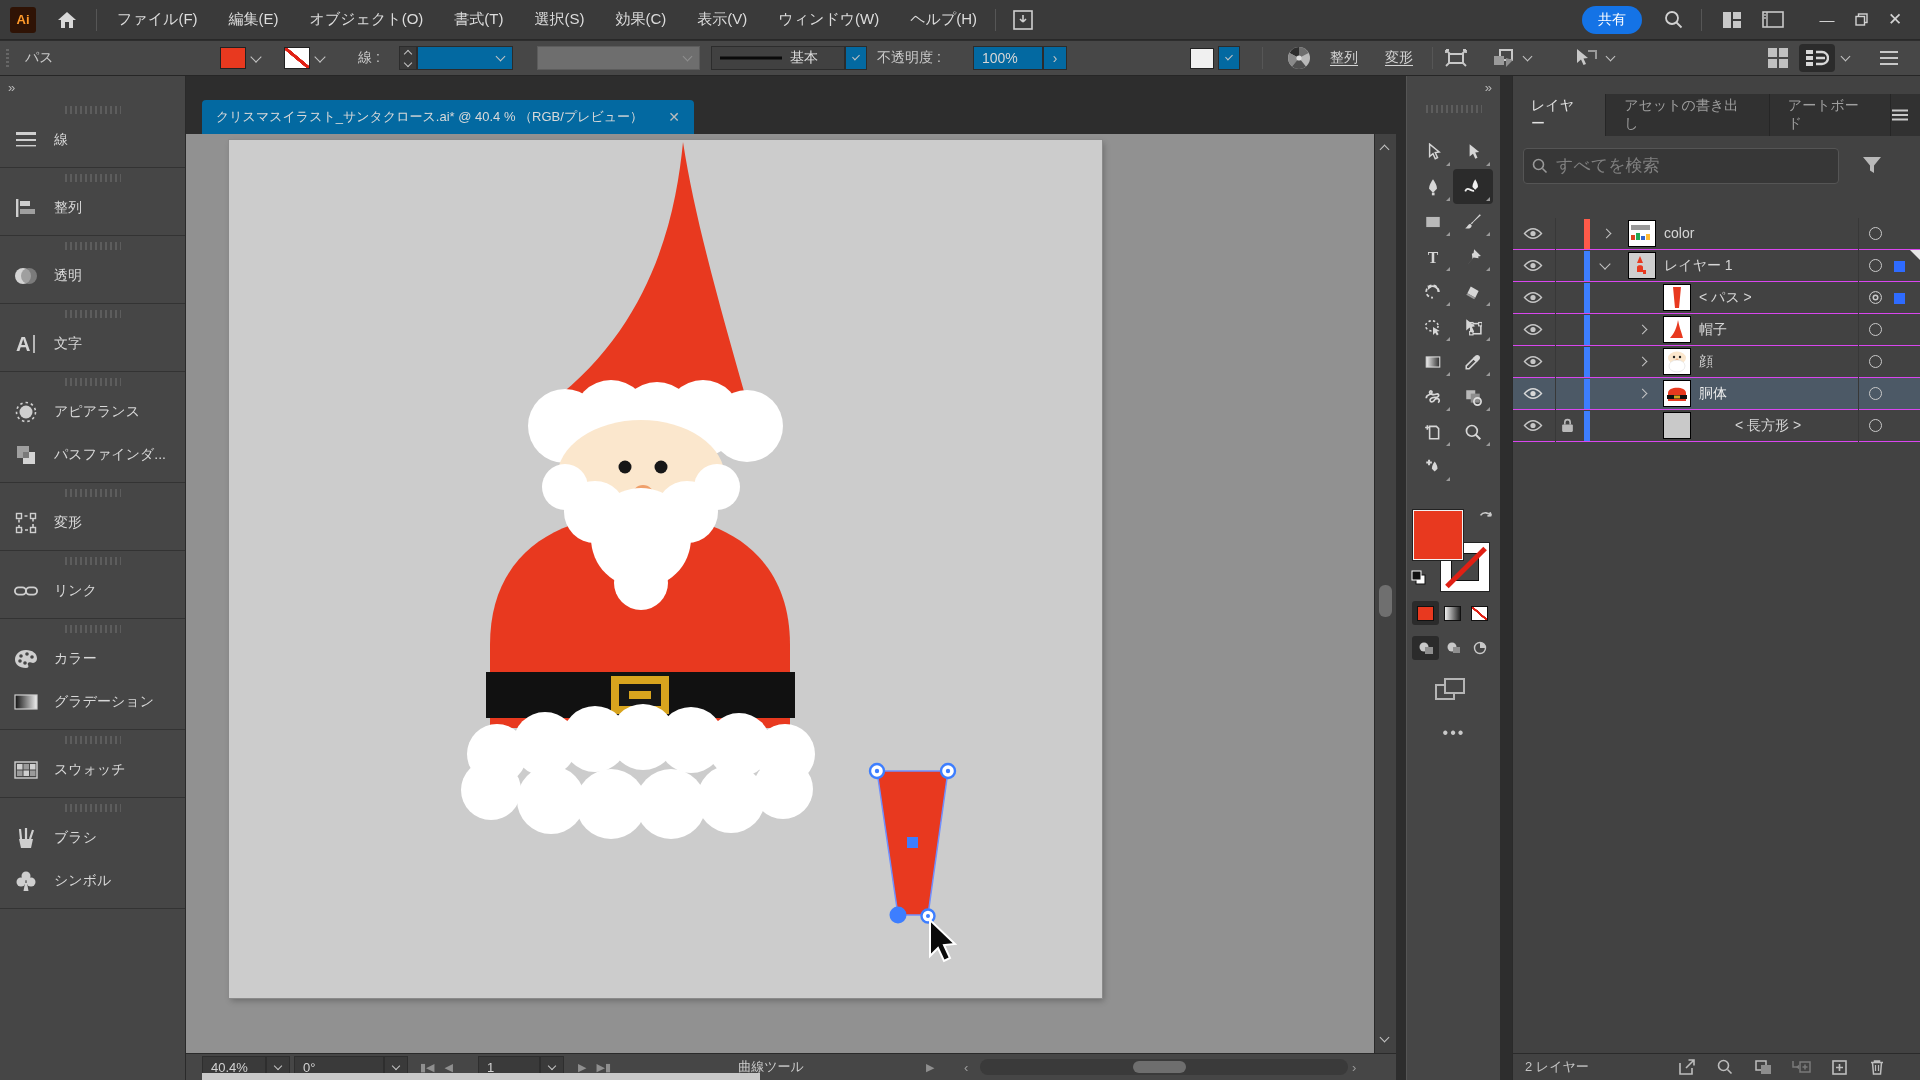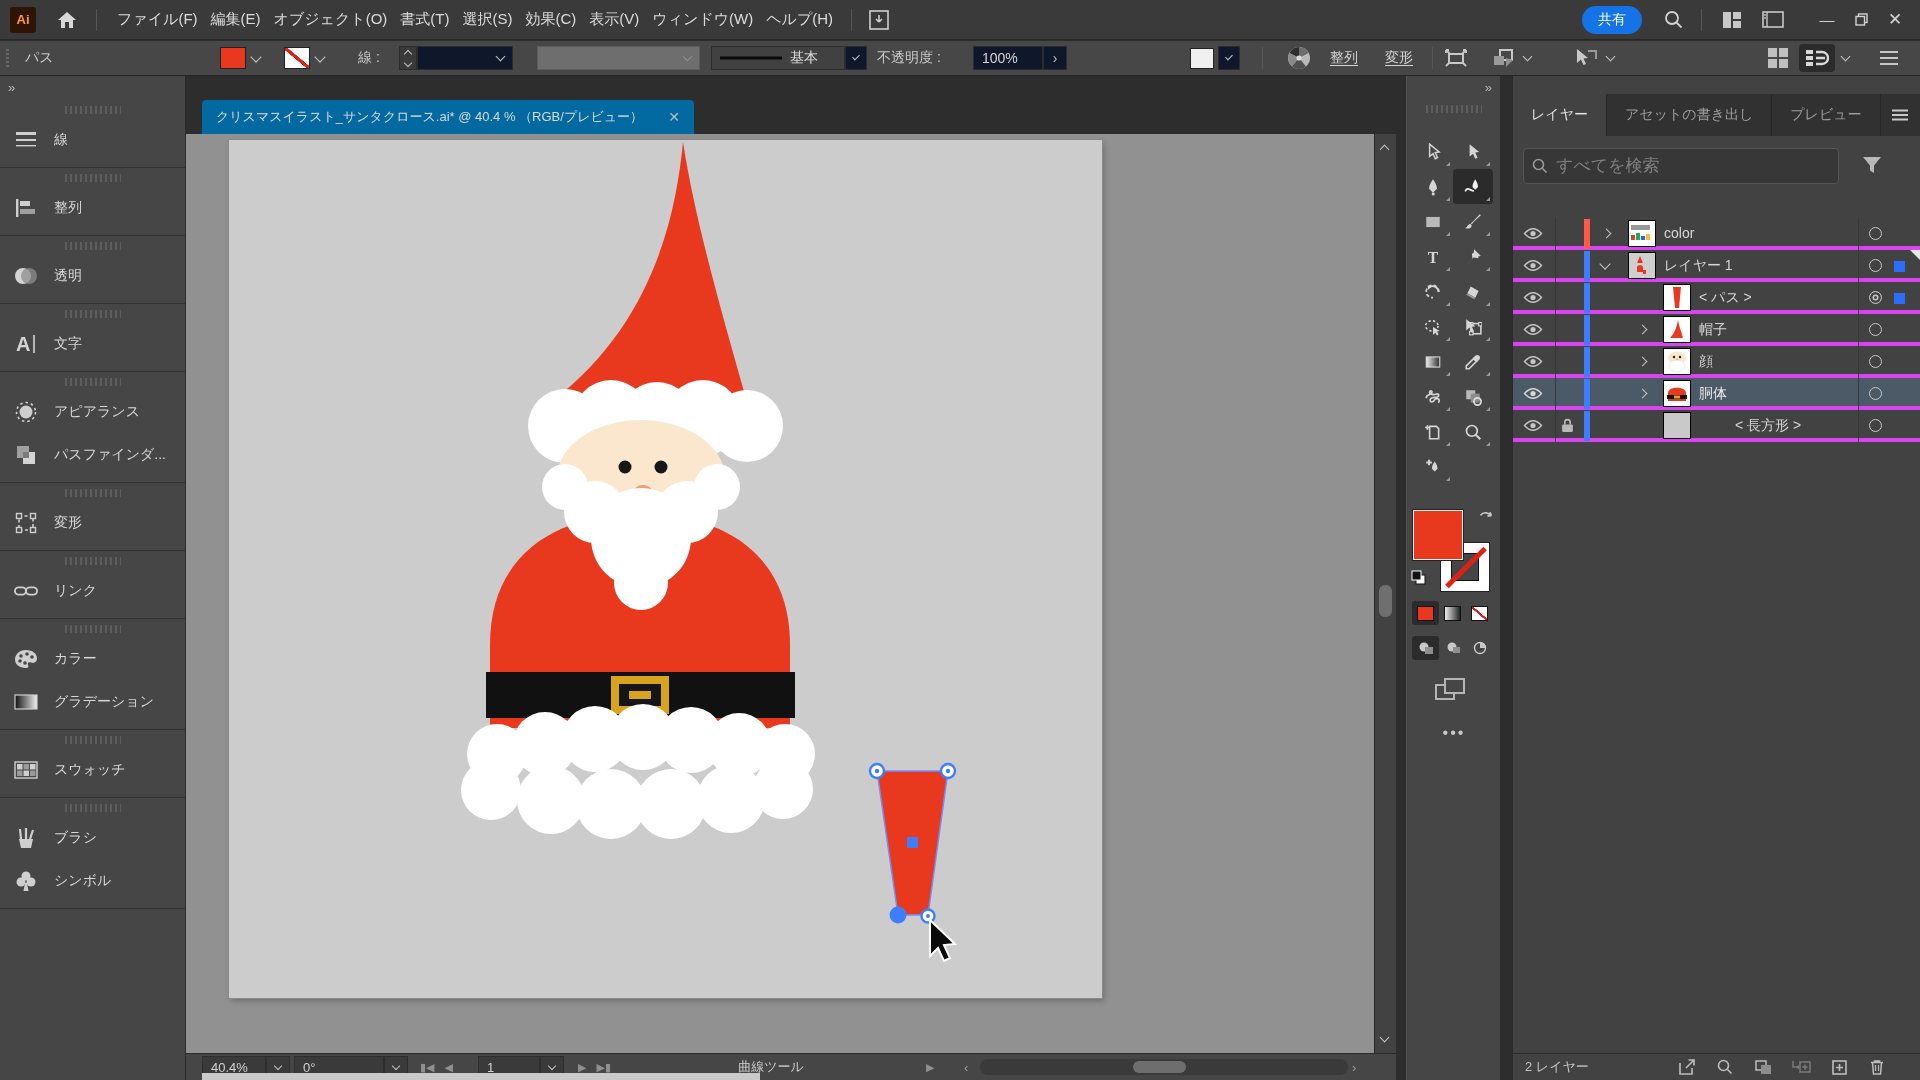--- a/index.html
+++ b/index.html
@@ -125,7 +125,7 @@
         </svg>
     </div>
     <div class="vsep" style="margin:0 18px 0 12px;"></div>
-    <div style="display:flex;gap:9px;">
+    <div style="display:flex;gap:27px;">
       <span class="menu-item">ファイル(F)</span>
       <span class="menu-item">編集(E)</span>
       <span class="menu-item">オブジェクト(O)</span>

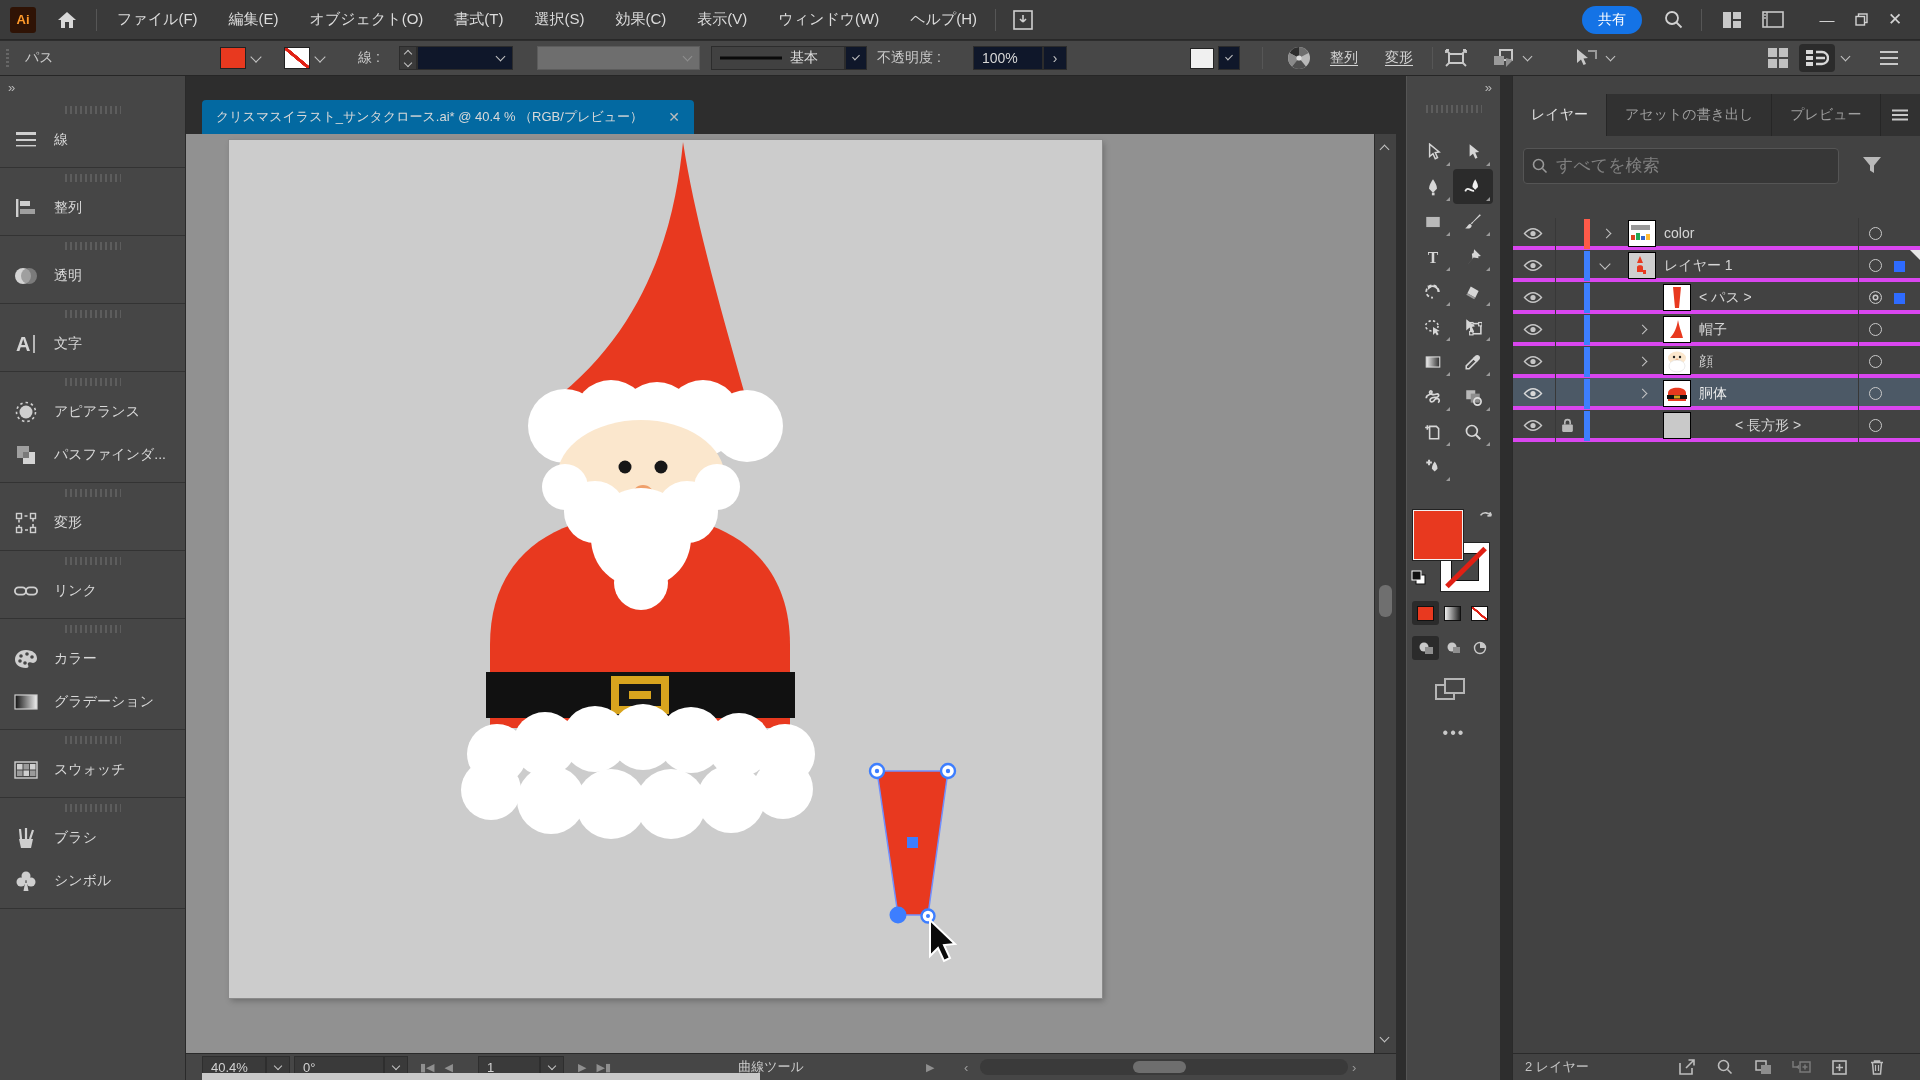--- a/index.html
+++ b/index.html
@@ -27,7 +27,7 @@
     transform:rotate(45deg); display:inline-block; }
   .chev-r { width:7px; height:7px; border-right:1.6px solid #c4c4c4; border-bottom:1.6px solid #c4c4c4;
     transform:rotate(-45deg); display:inline-block; }
-  .field { background:#0f172a; border:1px solid #2c2c2c; height:24px; display:flex;
+  .field { background:#0369a1; border:1px solid #2c2c2c; height:24px; display:flex;
     align-items:center; padding:0 8px; color:#d6d6d6; }
   .none-swatch { background:linear-gradient(to top right,#fff 44%,#e02014 45%,#e02014 55%,#fff 56%); }
   .u { text-decoration:underline; text-underline-offset:3px; }

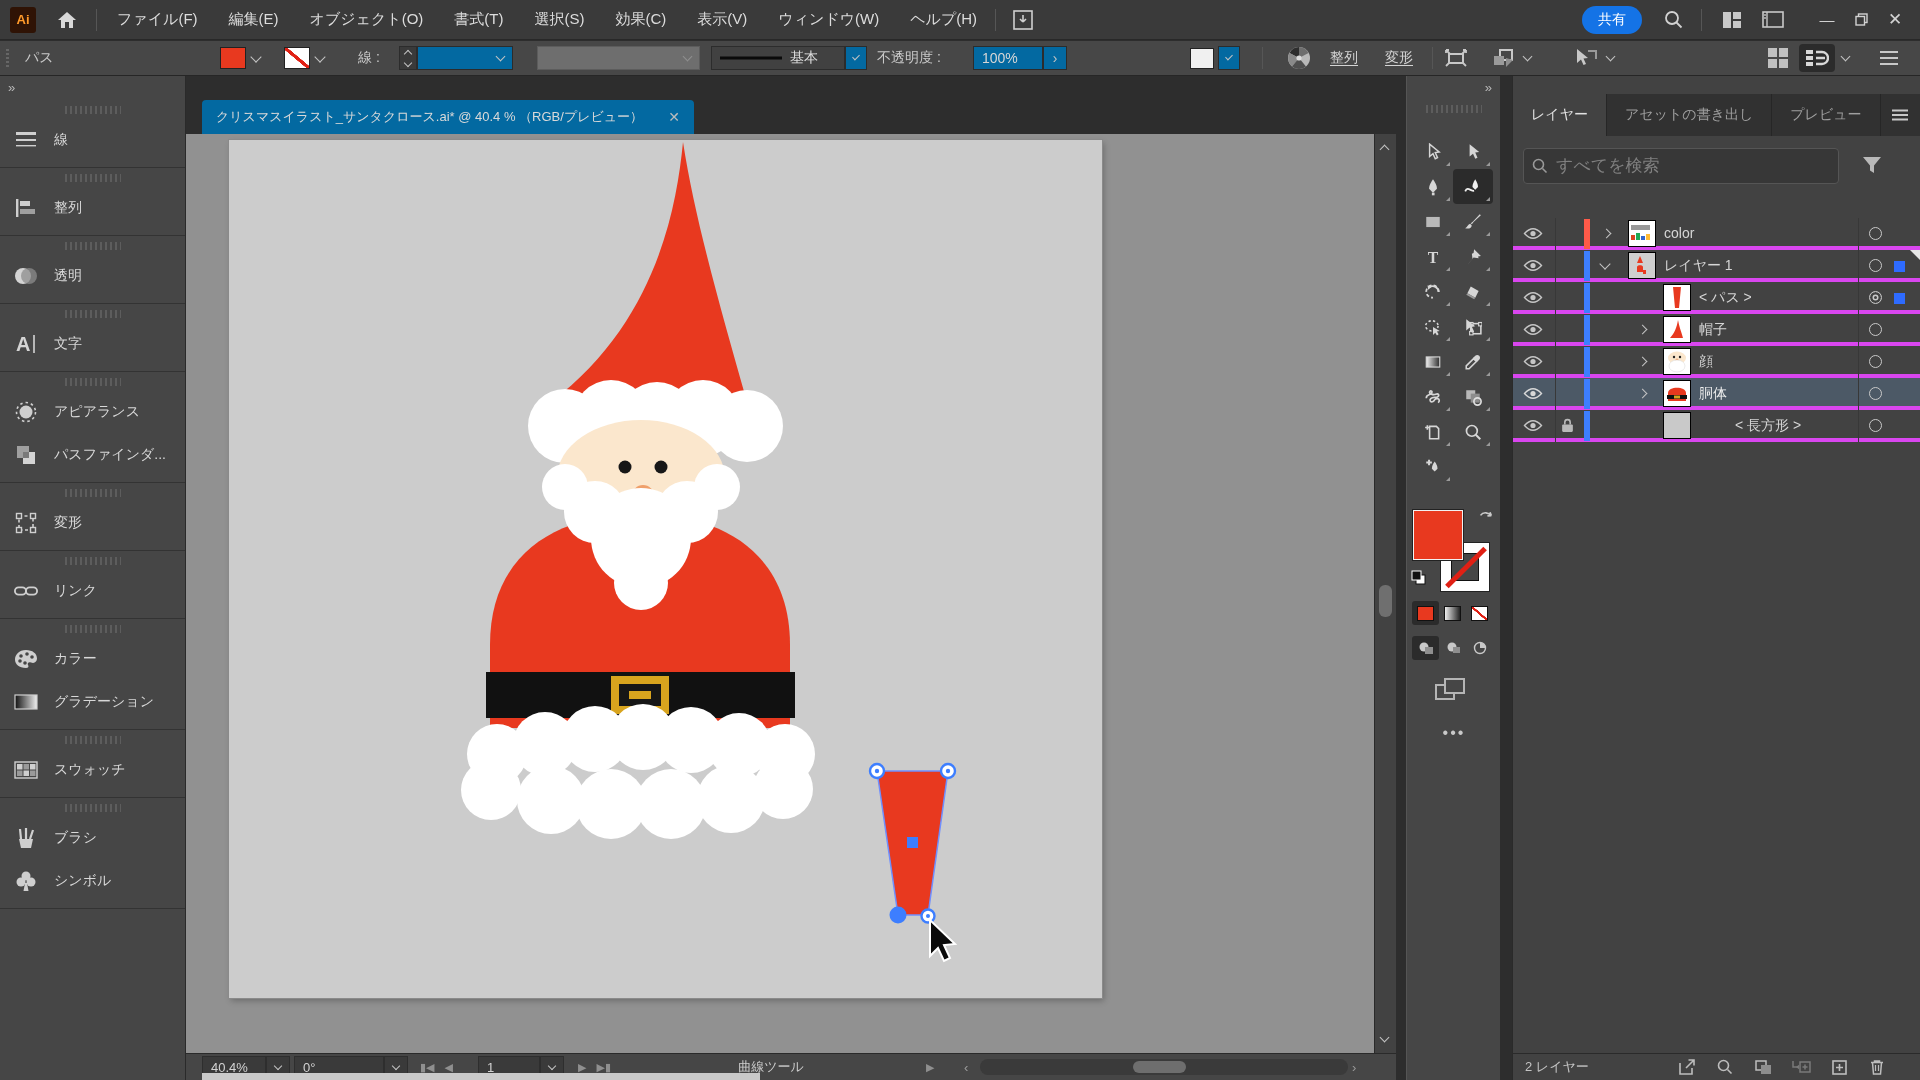--- a/index.html
+++ b/index.html
@@ -808,7 +808,7 @@
     <div class="ptabs">
       <div class="ptab active">レイヤー</div>
       <div class="ptab">アセットの書き出し</div>
-      <div class="ptab">プレビュー</div>
+      <div class="ptab">アートボード</div>
       <div style="flex:1;"></div>
       <div style="display:flex;align-items:center;padding-right:12px;">
         <svg width="18" height="12" viewBox="0 0 18 12">

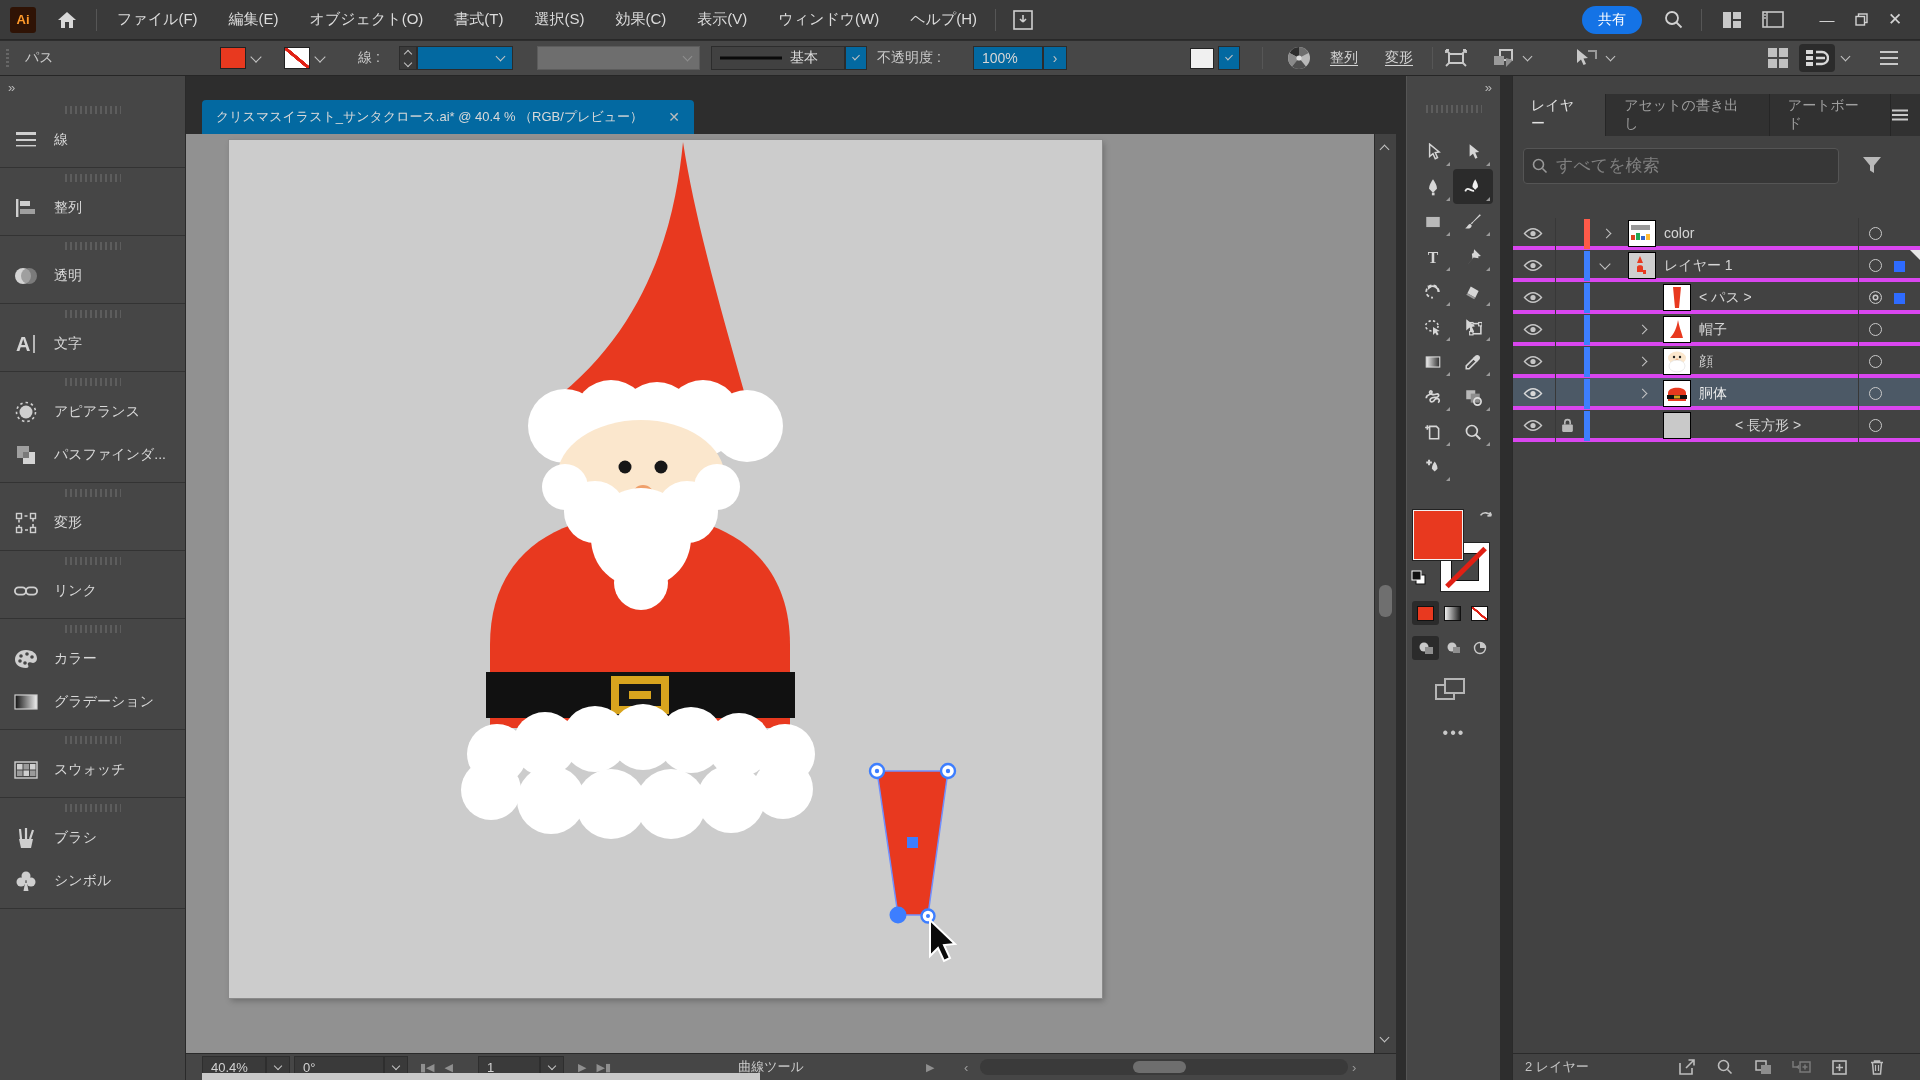--- a/index.html
+++ b/index.html
@@ -88,7 +88,7 @@
   .searchbox input::placeholder { color:#808080; }
 
   .lrows { position:absolute; left:0; top:142px; width:408px; }
-  .lrow { position:relative; height:32px; border-bottom:4px solid #d946ef; }
+  .lrow { position:relative; height:32px; border-bottom:1px solid #d946ef; }
   .lrow.selected { background:#4c5966; }
   .eyebox { position:absolute; left:10px; top:8px; width:20px; height:15px; }
   .lockbox { position:absolute; left:48px; top:8px; width:14px; height:16px; }

